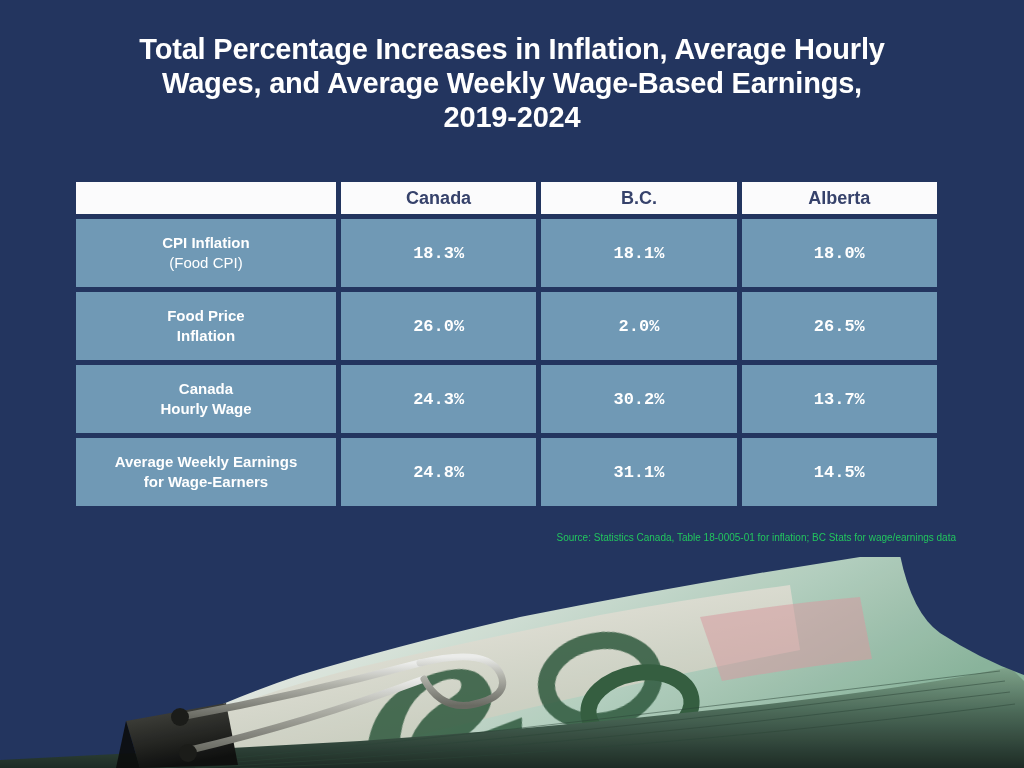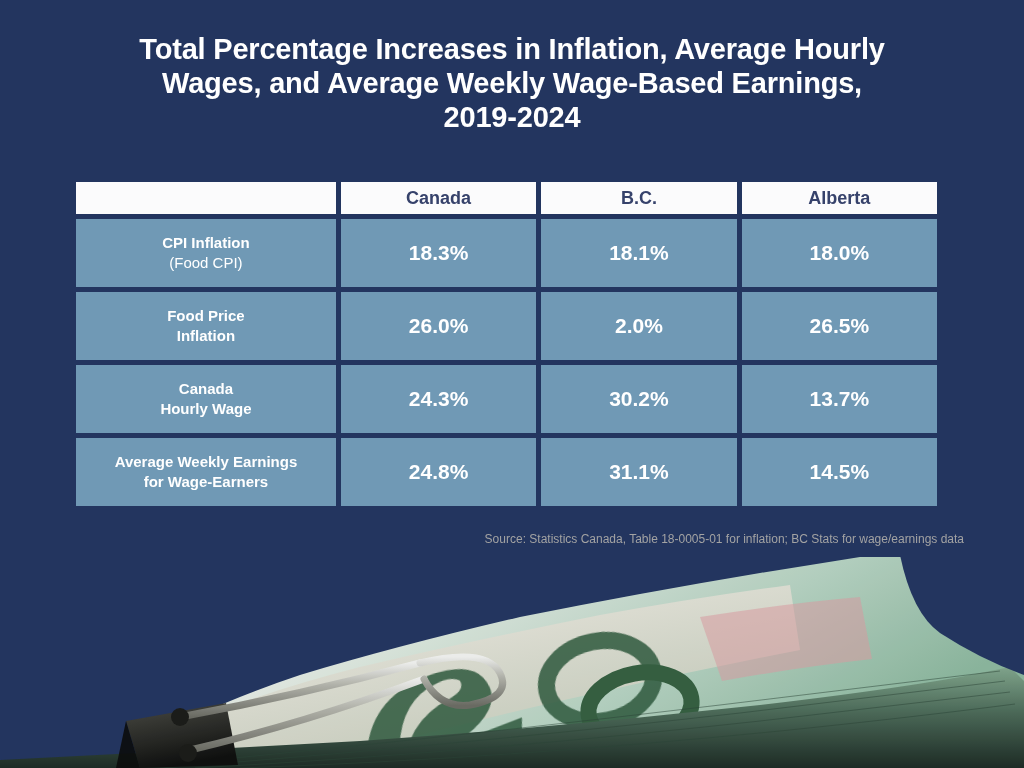--- a/index.html
+++ b/index.html
@@ -85,8 +85,9 @@
     font-size: 15px;
   }
   #data-table tbody td.value {
-    font-size: 21px;
-    font-weight: bold;
+    font-size: 17px;
+    font-weight: bold;
+    font-family: Liberation Mono, monospace;
   }
 
   

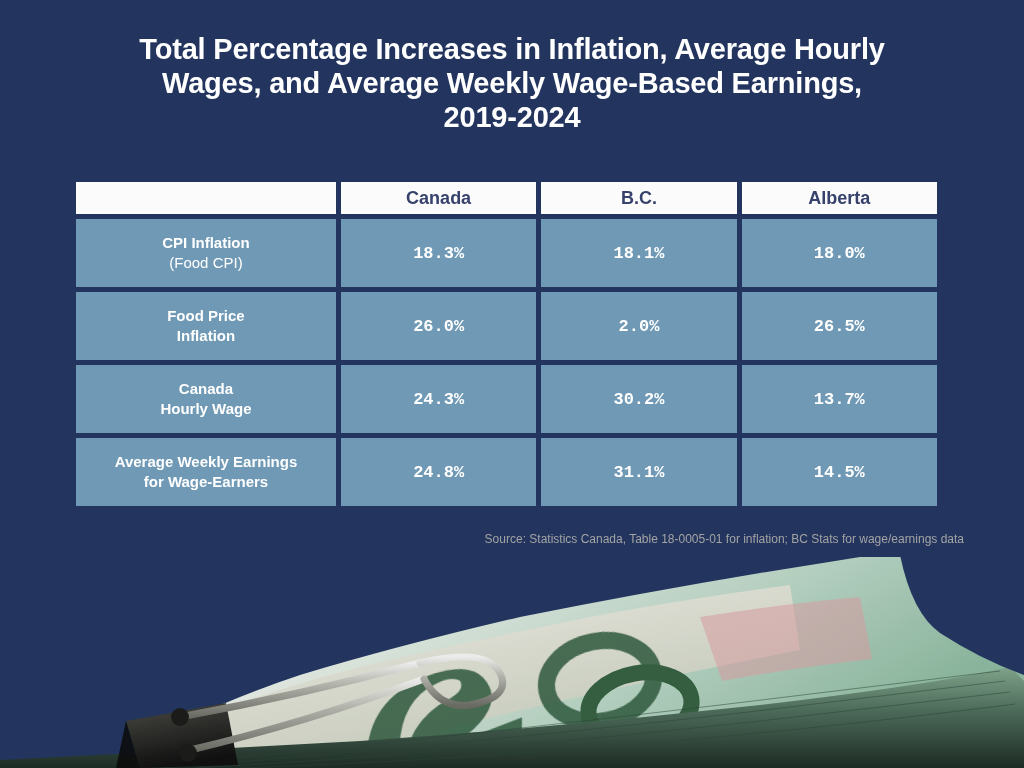--- a/index.html
+++ b/index.html
@@ -93,10 +93,10 @@
   
   #source-note {
     position: absolute;
-    right: 60px;
+    right: 68px;
     top: 532px;
-    color: #a3a3a3;
-    font-size: 12px;
+    color: #22c55e;
+    font-size: 10px;
     white-space: nowrap;
   }
 

